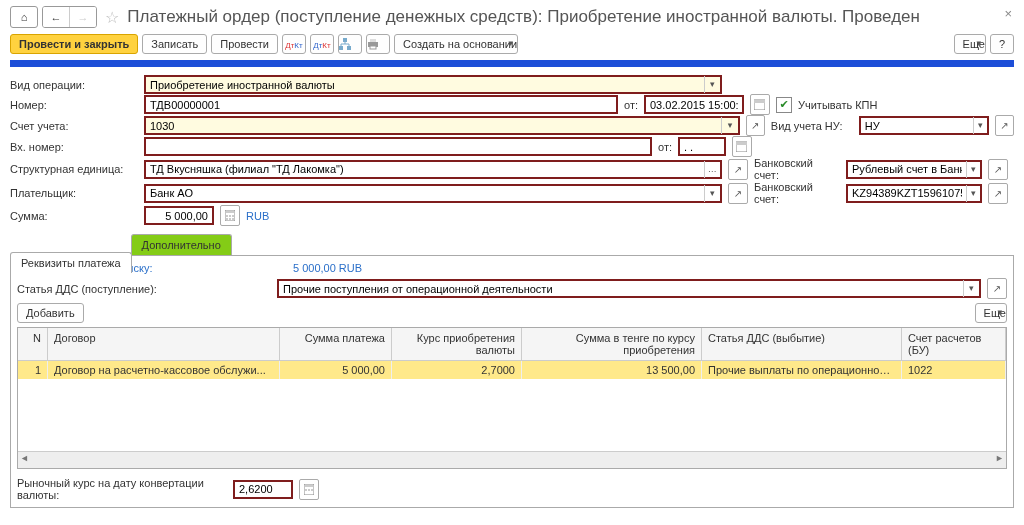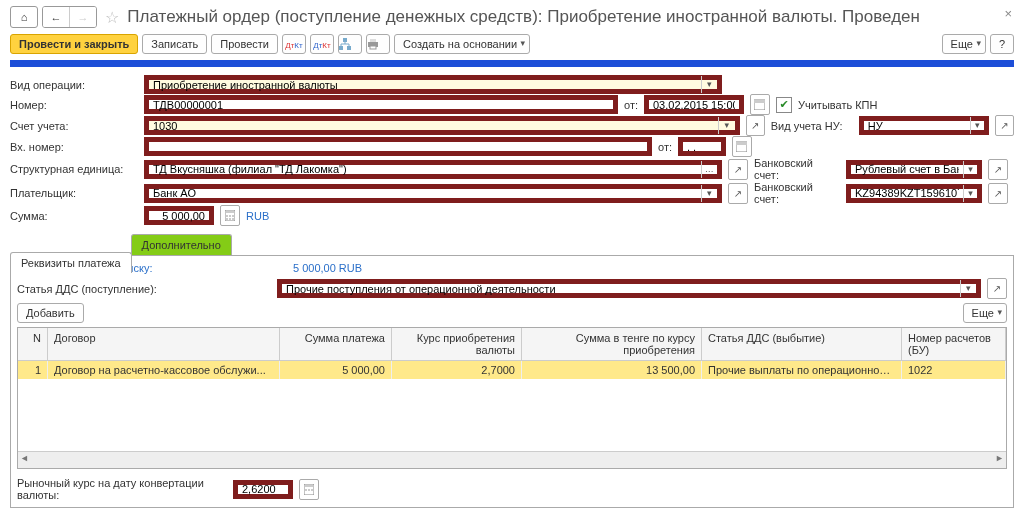--- a/index.html
+++ b/index.html
@@ -13,7 +13,7 @@
 .btn{border:1px solid #aaa;background:#fefefe;border-radius:3px;padding:3px 8px;font-size:11px;cursor:pointer;white-space:nowrap}
 .btn-yellow{background:#ffd23f;border-color:#d9a400;font-weight:bold}
 .btn-icon{width:22px;padding:3px 0;text-align:center}
-.btn-dd{padding-right:12px;position:relative}
+.btn-dd{padding-right:0;position:relative}
 .btn-dd::after{content:"▾";position:absolute;right:4px;top:3px;font-size:9px;color:#555}
 .spacer{flex:1}
 .form{display:flex;flex-direction:column;gap:0}

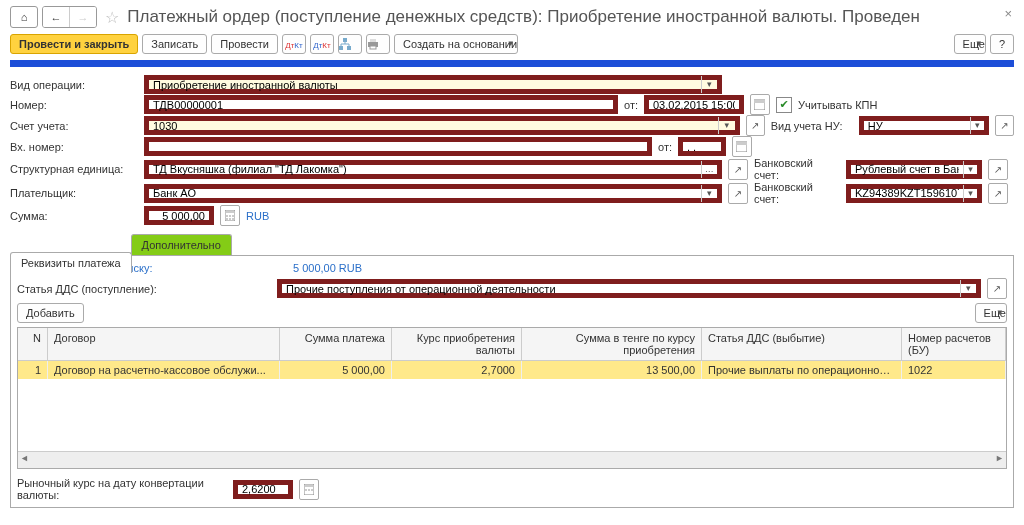--- a/index.html
+++ b/index.html
@@ -19,7 +19,7 @@
 .form{display:flex;flex-direction:column;gap:0}
 .row{display:flex;align-items:center;gap:6px}
 .lbl{width:128px;flex:none;color:#333}
-.fld{display:flex;align-items:center;border:5px solid #7f1d1d;height:19px;background:#fff;box-sizing:border-box}
+.fld{display:flex;align-items:center;border:2px solid #7f1d1d;height:19px;background:#fff;box-sizing:border-box}
 .fld.yellow{background:#fffbe0}
 .fld input{border:none;outline:none;font-size:11px;padding:0 4px;width:100%;background:transparent}
 .fld .mini{border-left:1px solid #ccc;width:16px;text-align:center;font-size:9px;color:#555;cursor:pointer;line-height:17px}

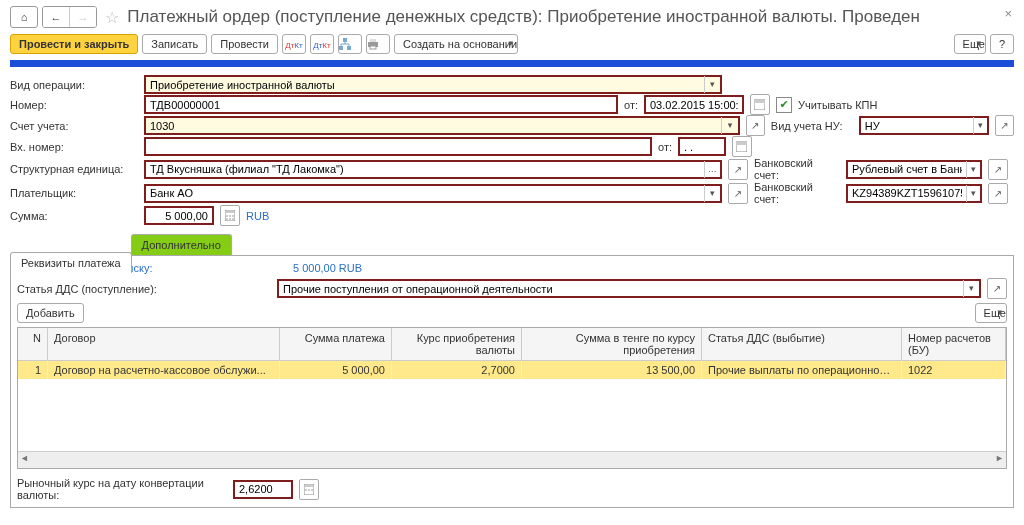--- a/index.html
+++ b/index.html
@@ -226,7 +226,7 @@
       <div class="c-kurs">Курс приобретения валюты</div>
       <div class="c-tenge">Сумма в тенге по курсу приобретения</div>
       <div class="c-dds">Статья ДДС (выбытие)</div>
-      <div class="c-schet">Номер расчетов (БУ)</div>
+      <div class="c-schet">Счет расчетов (БУ)</div>
     </div>
     <div class="grid-body">
       <div class="grid-row sel">

